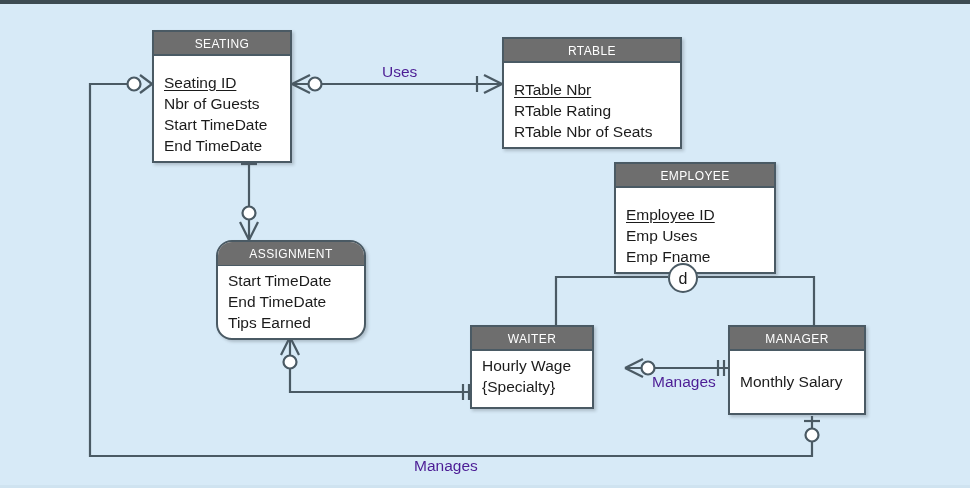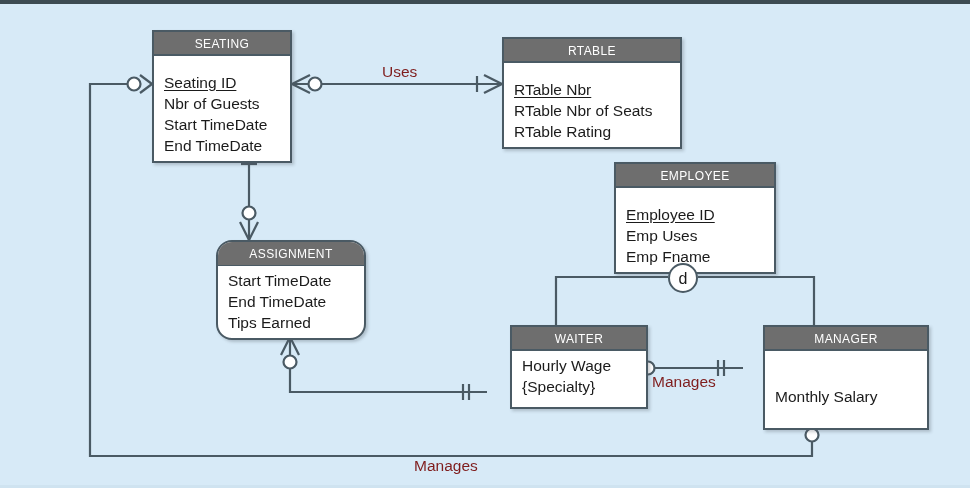--- a/index.html
+++ b/index.html
@@ -70,7 +70,7 @@
   .rel-label {
     position: absolute;
     font-size: 15.5px;
-    color: #7f1d1d;
+    color: #4c1d95;
     white-space: nowrap;
     z-index: 6;
   }

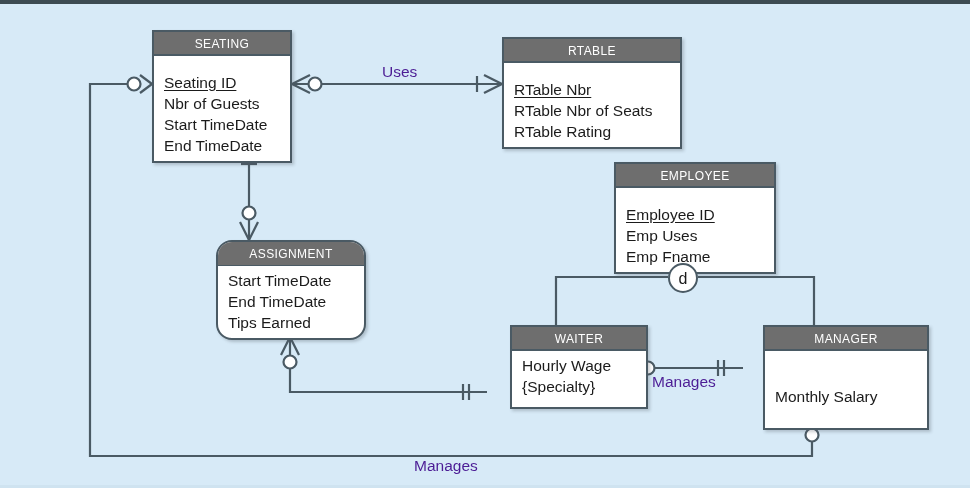--- a/index.html
+++ b/index.html
@@ -170,8 +170,8 @@
     <div class="entity-header">RTABLE</div>
     <div class="entity-body">
       <div class="attr key">RTable Nbr</div>
+      <div class="attr">RTable Rating</div>
       <div class="attr">RTable Nbr of Seats</div>
-      <div class="attr">RTable Rating</div>
     </div>
   </div>
 

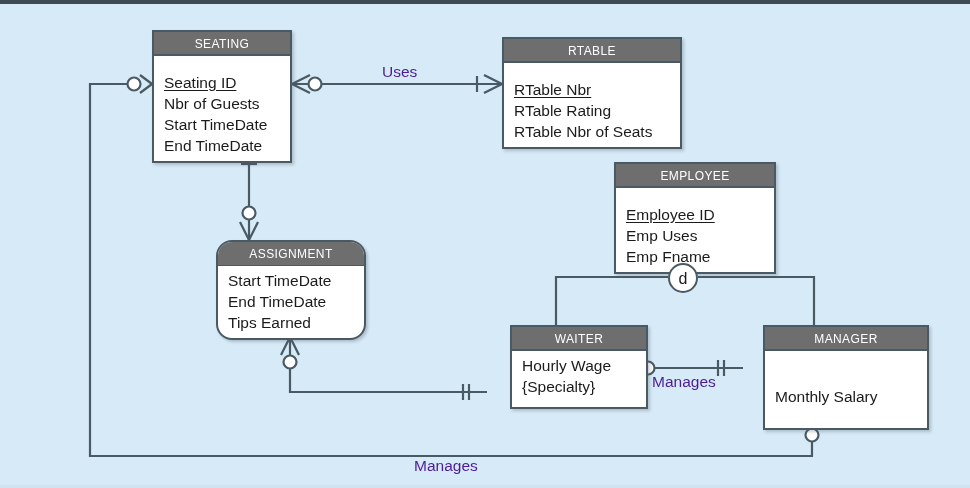--- a/index.html
+++ b/index.html
@@ -193,7 +193,7 @@
     </div>
   </div>
 
-  <div class="entity" style="left:510px; top:321px; width:138px;">
+  <div class="entity" style="left:470px; top:321px; width:124px;">
     <div class="entity-header">WAITER</div>
     <div class="entity-body" style="padding-bottom:10px;">
       <div class="attr">Hourly Wage</div>

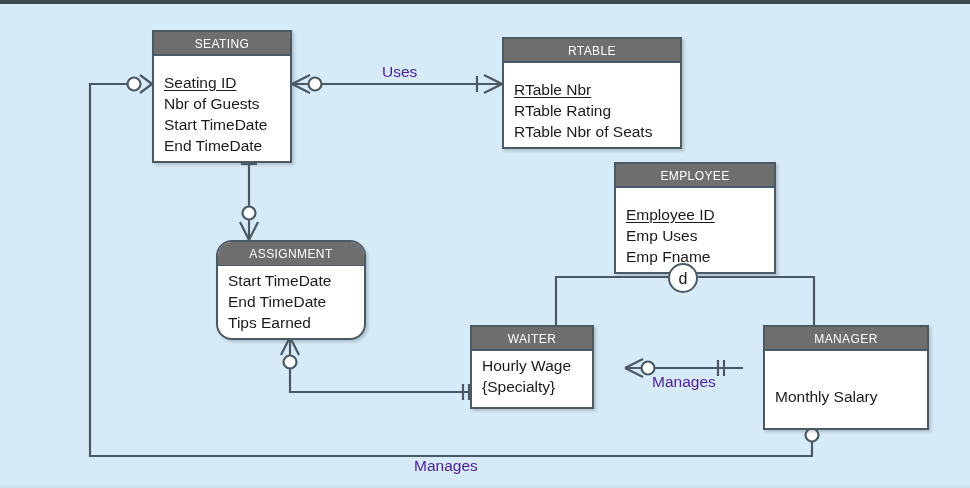--- a/index.html
+++ b/index.html
@@ -201,7 +201,7 @@
     </div>
   </div>
 
-  <div class="entity" style="left:763px; top:321px; width:166px;">
+  <div class="entity" style="left:728px; top:321px; width:138px;">
     <div class="entity-header">MANAGER</div>
     <div class="entity-body" style="padding-top:35px; padding-bottom:21px;">
       <div class="attr">Monthly Salary</div>

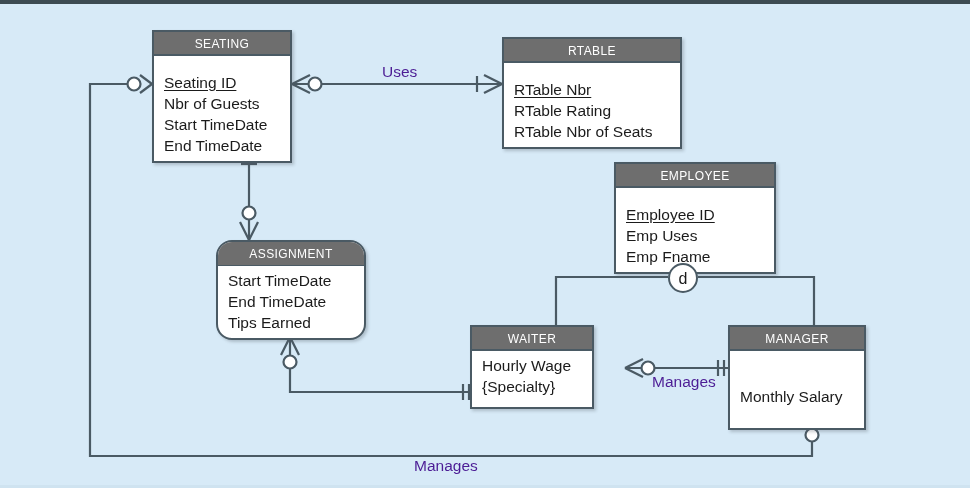--- a/index.html
+++ b/index.html
@@ -203,7 +203,7 @@
 
   <div class="entity" style="left:728px; top:321px; width:138px;">
     <div class="entity-header">MANAGER</div>
-    <div class="entity-body" style="padding-top:35px; padding-bottom:21px;">
+    <div class="entity-body" style="padding-top:20px; padding-bottom:21px;">
       <div class="attr">Monthly Salary</div>
     </div>
   </div>

